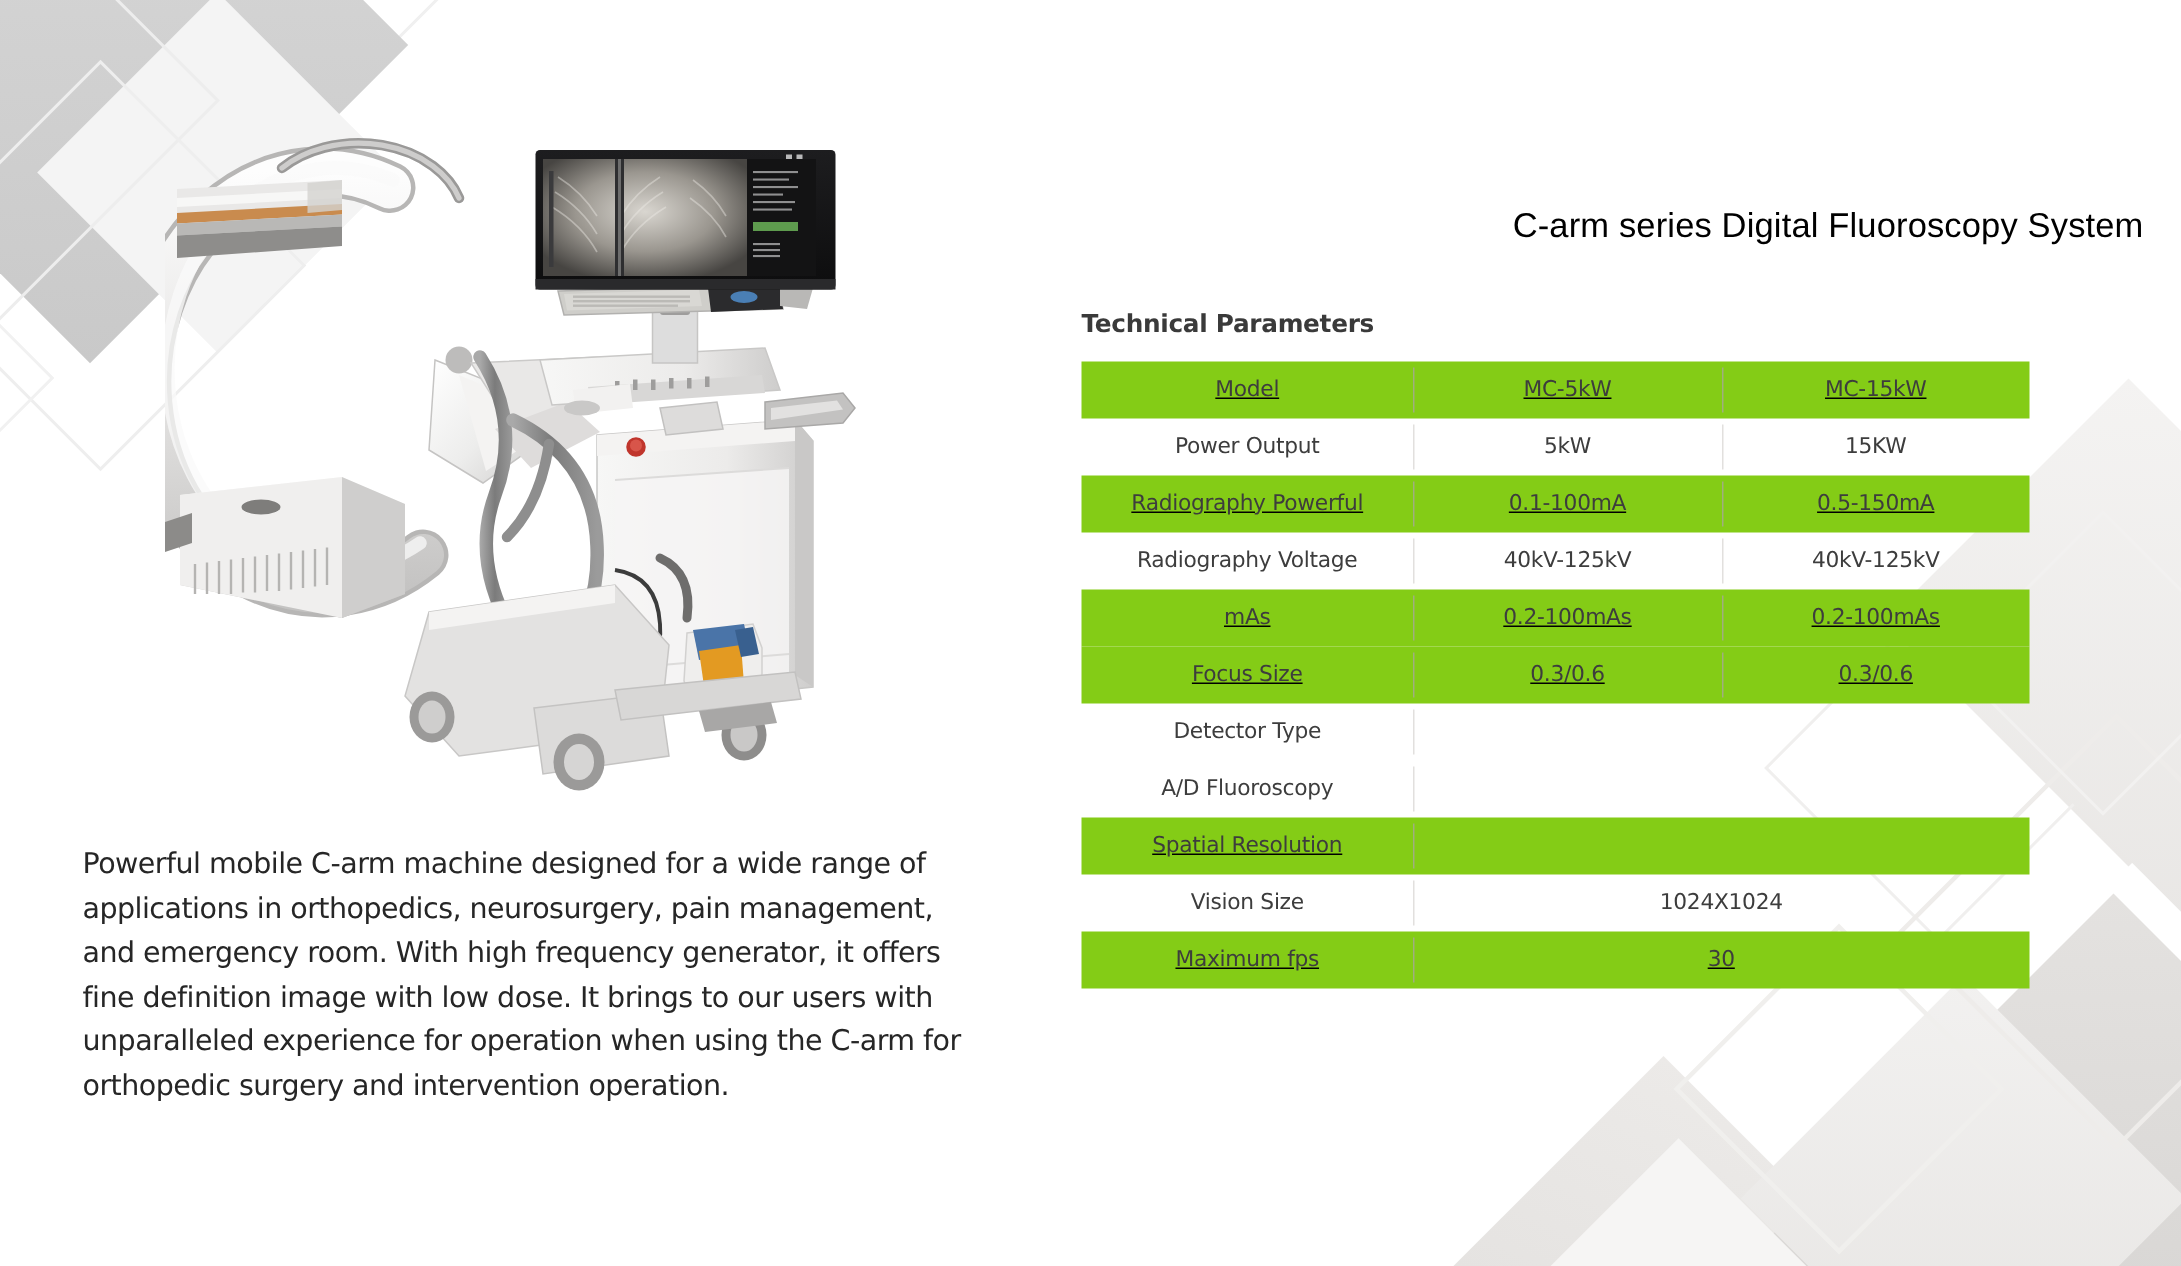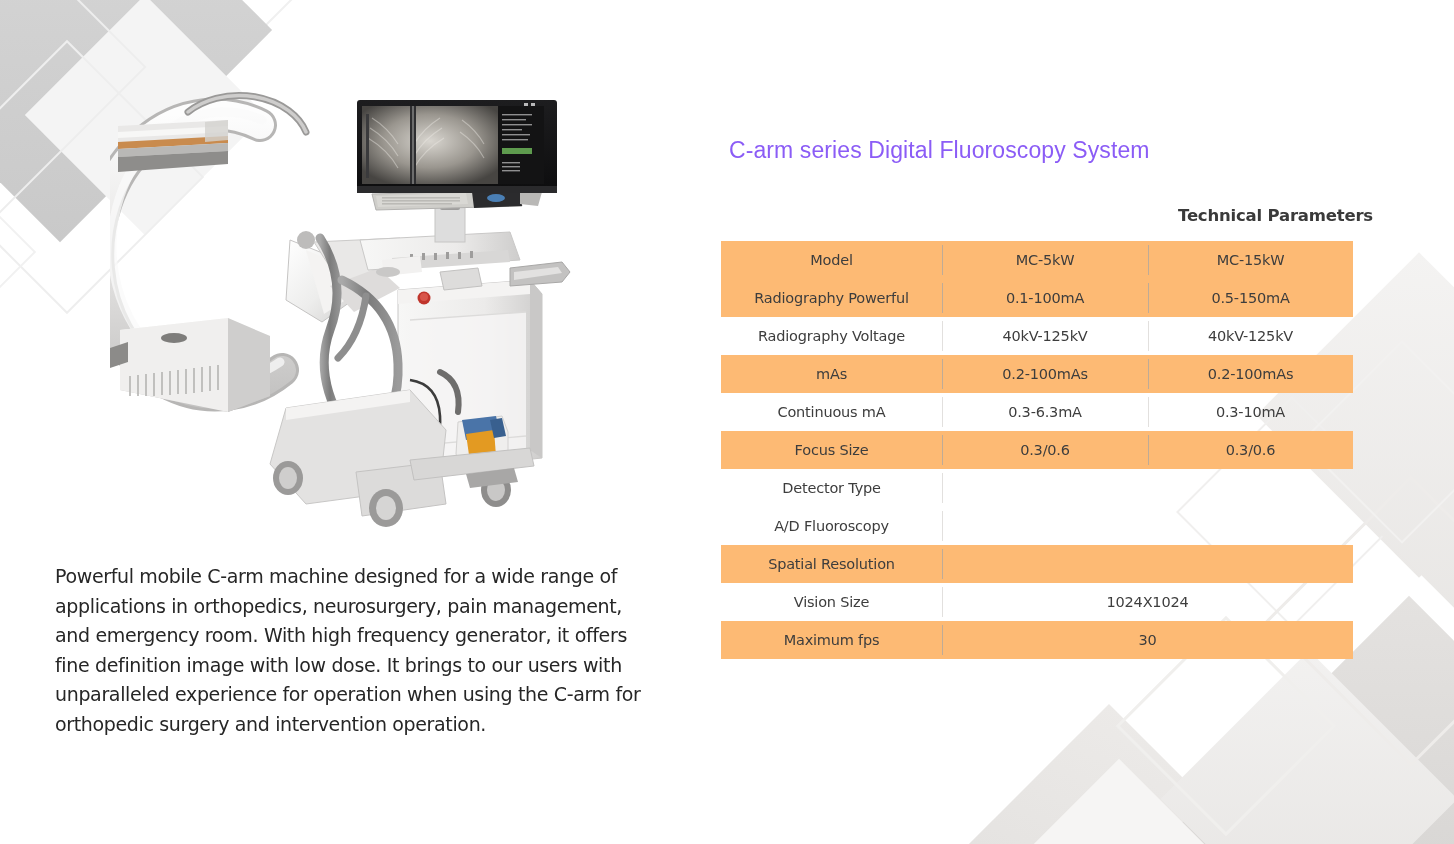--- a/index.html
+++ b/index.html
@@ -49,7 +49,7 @@
   #title{
     position:absolute;left:29px;top:137px;width:700px;
     font-family:"Liberation Sans", sans-serif;
-    font-size:23px;color:#8b5cf6;letter-spacing:.1px;white-space:nowrap;
+    font-size:23px;color:#000000;letter-spacing:.1px;white-space:nowrap;text-align:right;
   }
   #tp-header{
     position:absolute;left:21px;top:206px;width:652px;

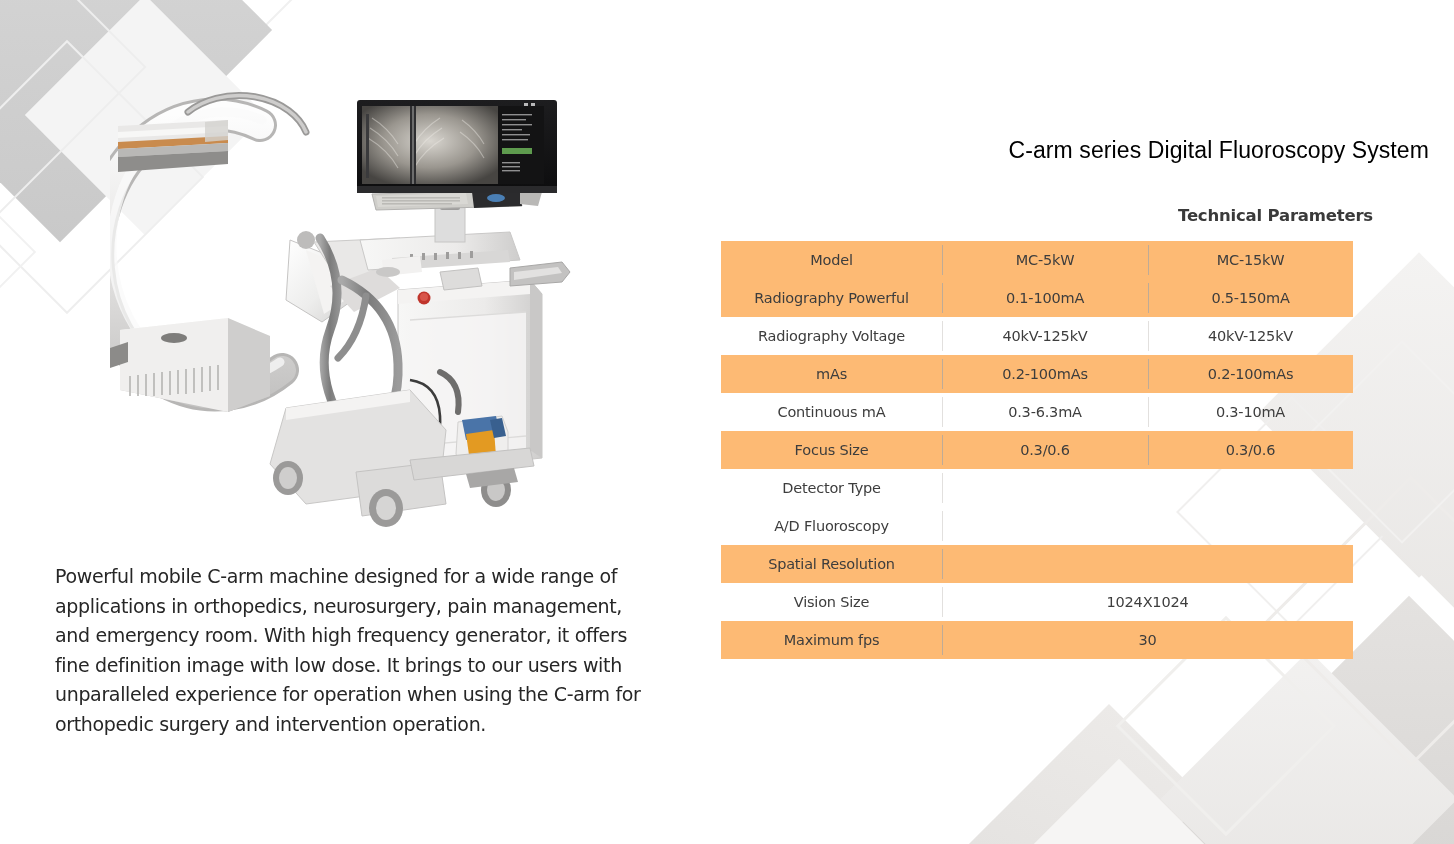--- a/index.html
+++ b/index.html
@@ -53,7 +53,7 @@
   }
   #tp-header{
     position:absolute;left:21px;top:206px;width:652px;
-    text-align:right;font-size:16.5px;font-weight:bold;color:#3a3a3a;
+    text-align:left;font-size:16.5px;font-weight:bold;color:#3a3a3a;
     font-family:"DejaVu Sans", sans-serif;
     letter-spacing:-.2px;
   }

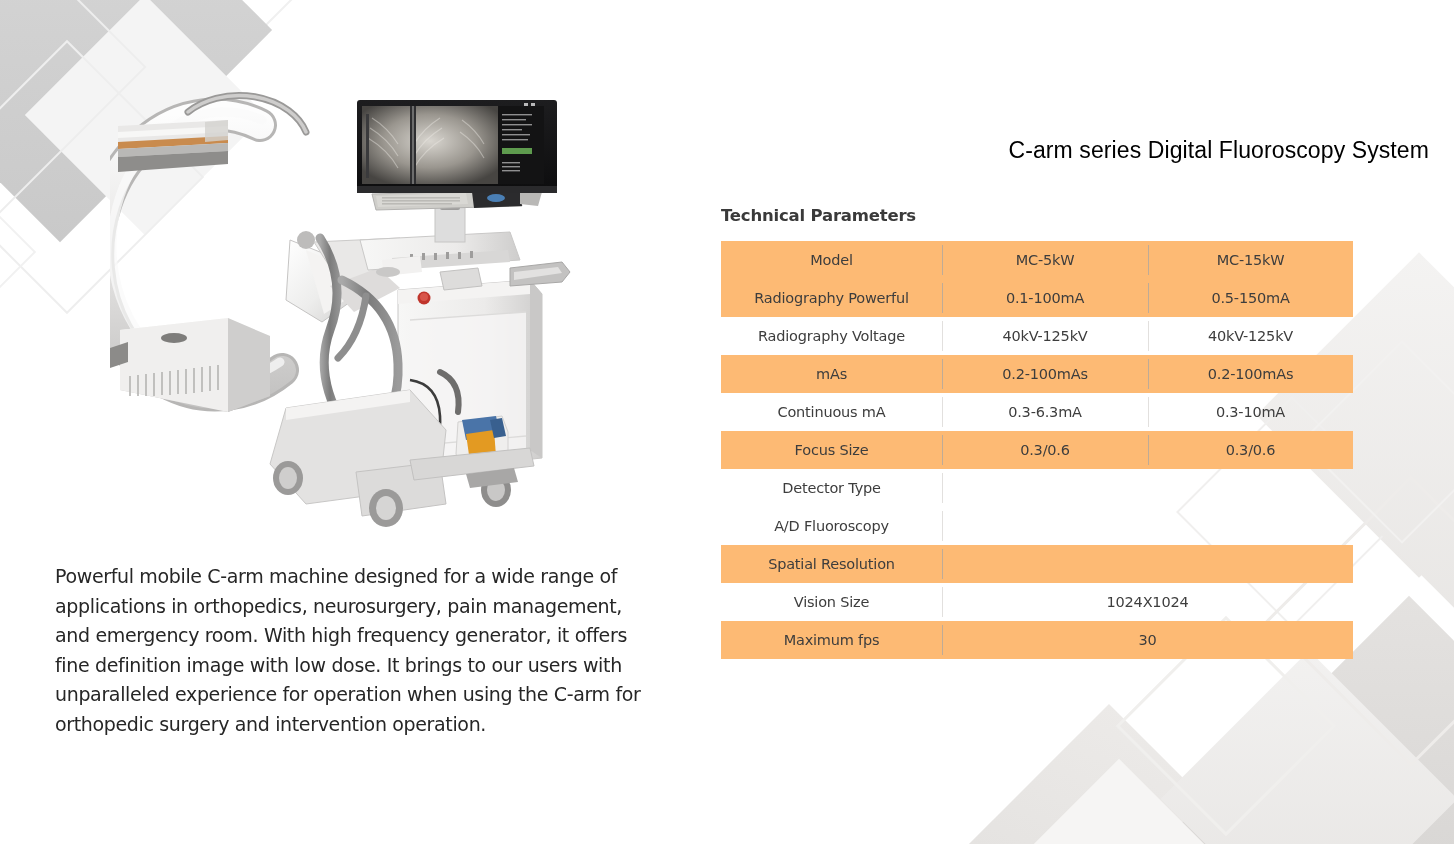--- a/index.html
+++ b/index.html
@@ -60,7 +60,7 @@
 
   #table{position:absolute;left:21px;top:241px;width:632px;}
   .row{position:relative;height:38px;display:flex;align-items:center;}
-  .row.shade{background:#fdba74;}
+  .row.shade{background:#84cc16;text-decoration:underline;}
   .cell{
     font-size:14.5px;color:#3d3d3d;text-align:center;
     font-family:"DejaVu Sans", sans-serif;

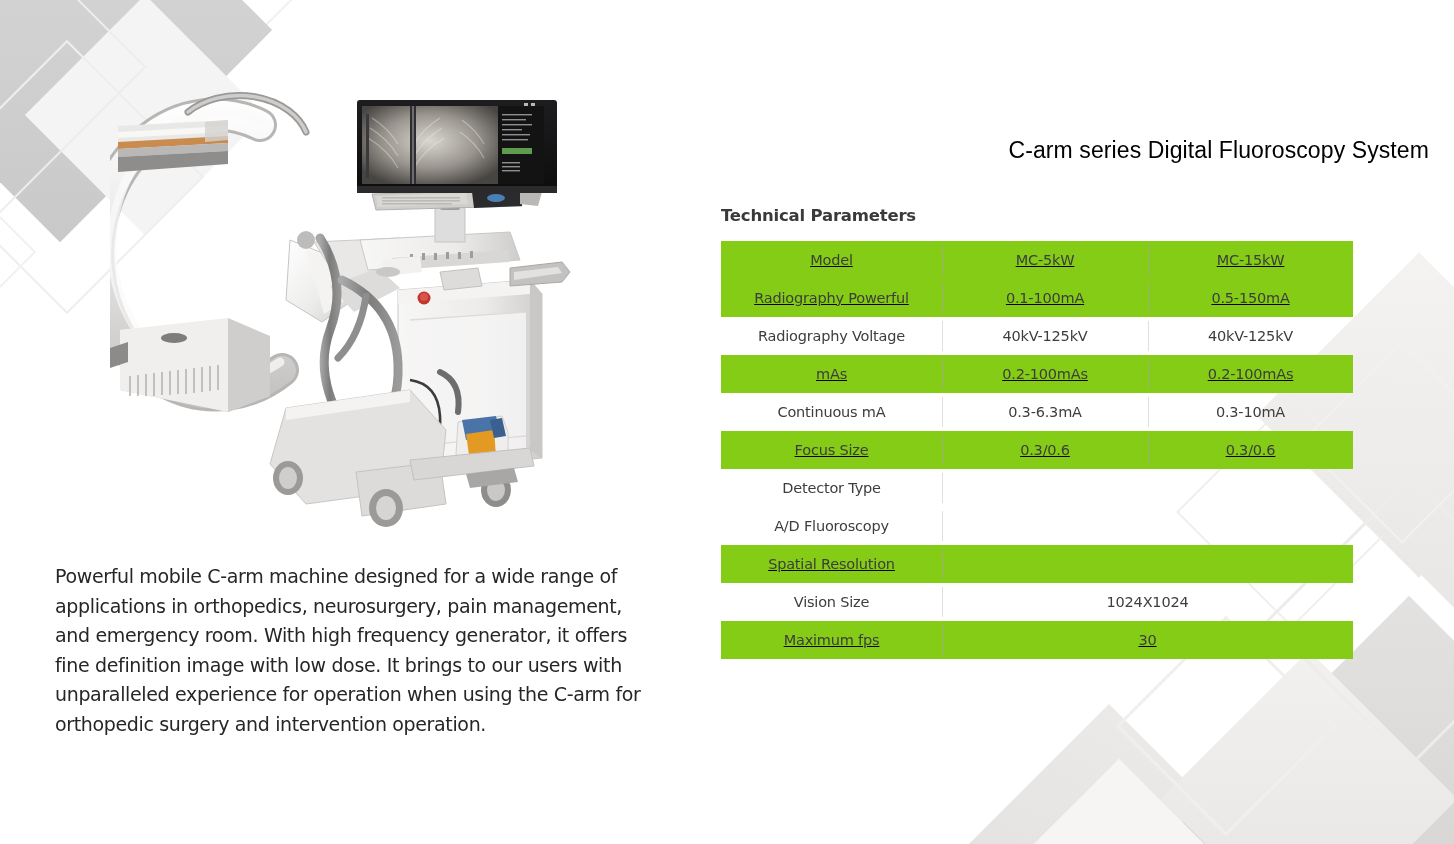--- a/index.html
+++ b/index.html
@@ -325,6 +325,13 @@
       <div class="cell c-val2">MC-15kW</div>
     </div>
 
+    <div class="row white">
+      <div class="cell c-label">Power Output</div>
+      <div class="divider d1"></div>
+      <div class="cell c-val">5kW</div>
+      <div class="divider d2"></div>
+      <div class="cell c-val2">15KW</div>
+    </div>
 
     <div class="row shade">
       <div class="cell c-label">Radiography Powerful</div>

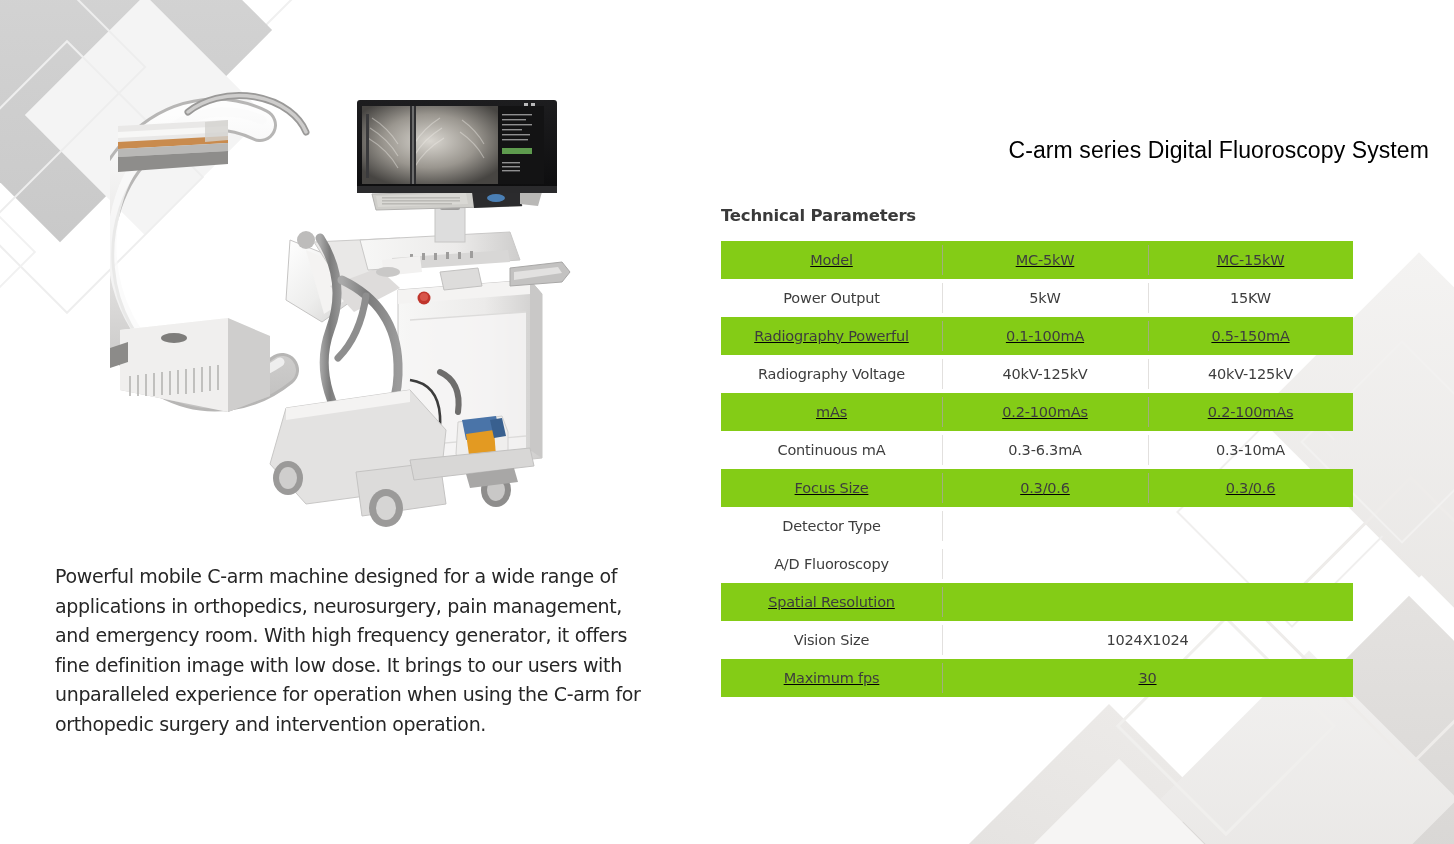--- a/index.html
+++ b/index.html
@@ -357,13 +357,6 @@
       <div class="cell c-val2">0.2-100mAs</div>
     </div>
 
-    <div class="row white">
-      <div class="cell c-label">Continuous mA</div>
-      <div class="divider d1"></div>
-      <div class="cell c-val">0.3-6.3mA</div>
-      <div class="divider d2"></div>
-      <div class="cell c-val2">0.3-10mA</div>
-    </div>
 
     <div class="row shade">
       <div class="cell c-label">Focus Size</div>

